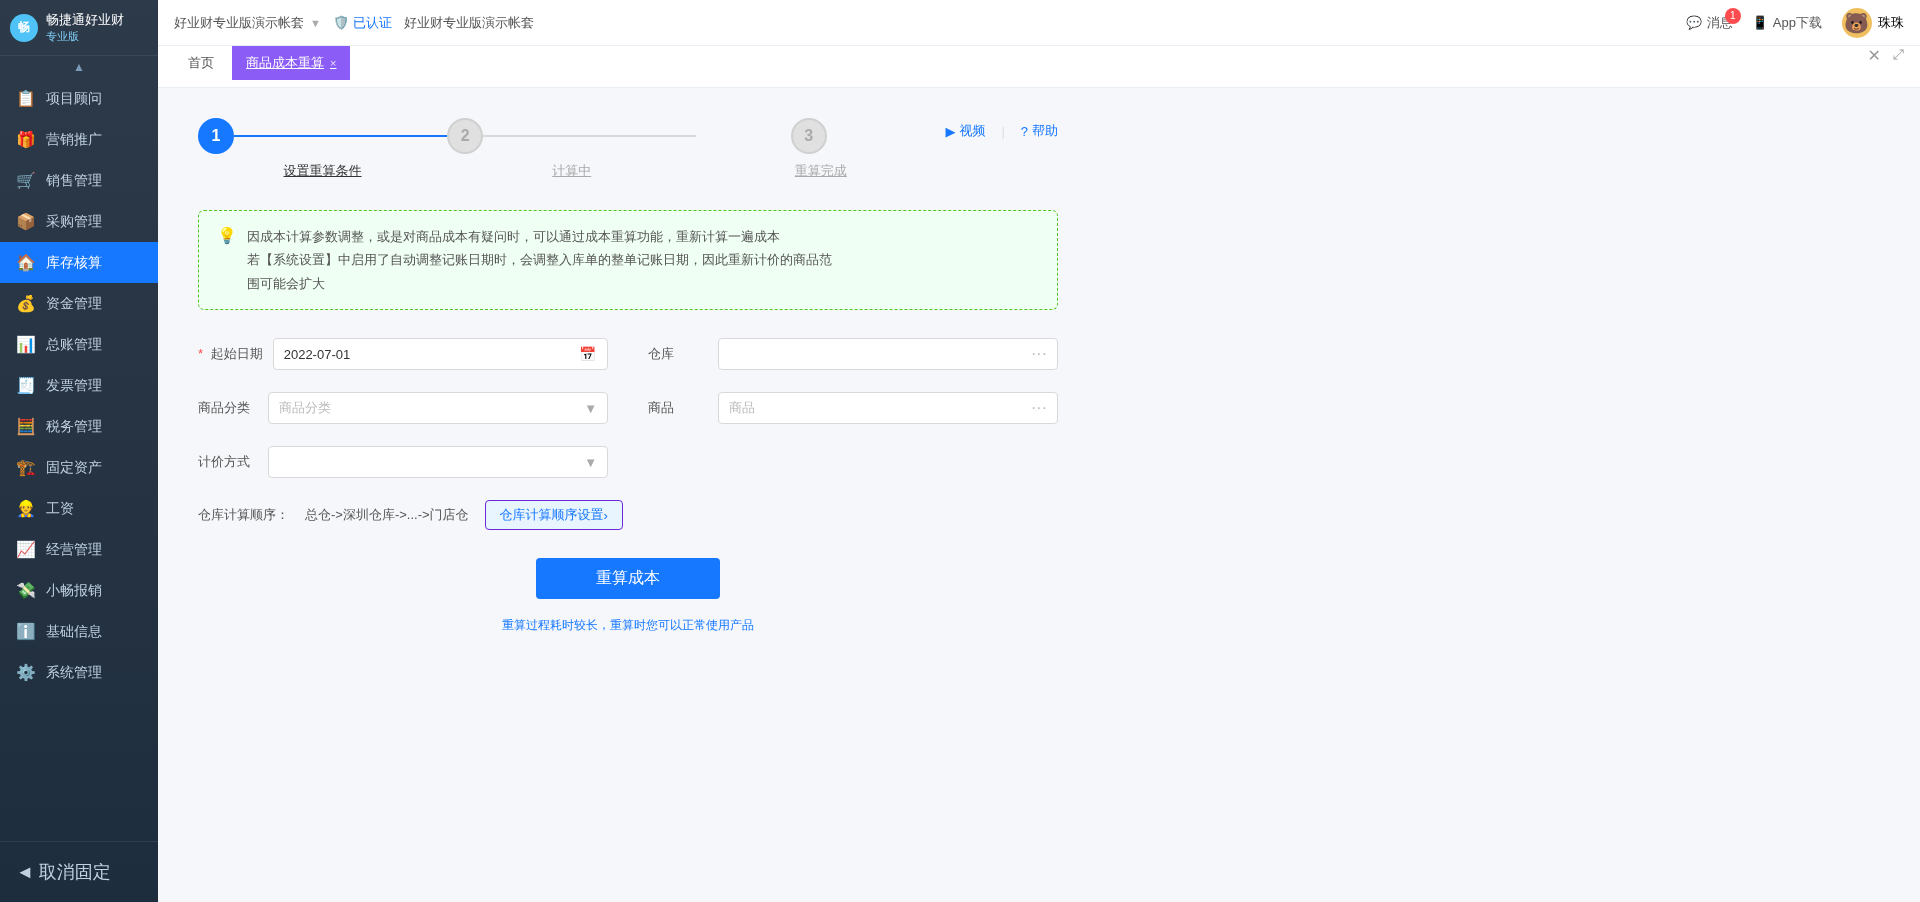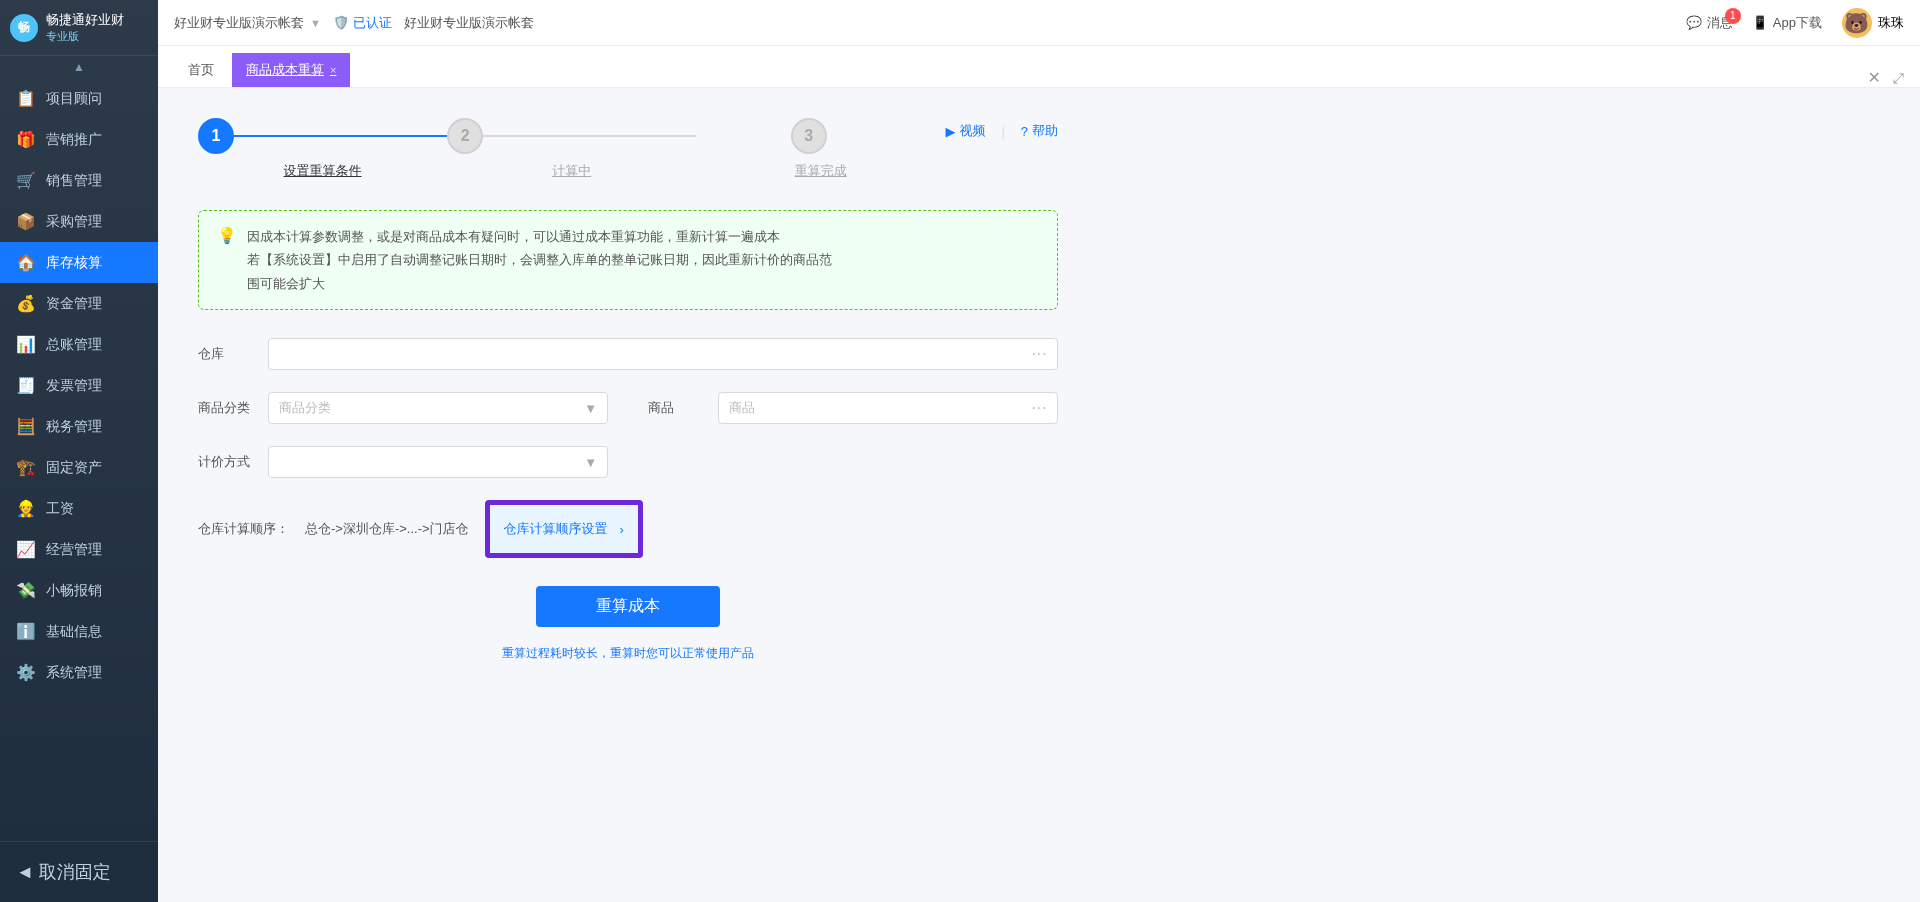--- a/index.html
+++ b/index.html
@@ -105,7 +105,7 @@
       background: #fff;
       border-bottom: 1px solid #e8edf3;
       display: flex;
-      align-items: flex-end;
+      align-items: flex-start;
       padding: 0 16px;
       height: 42px;
       gap: 4px;

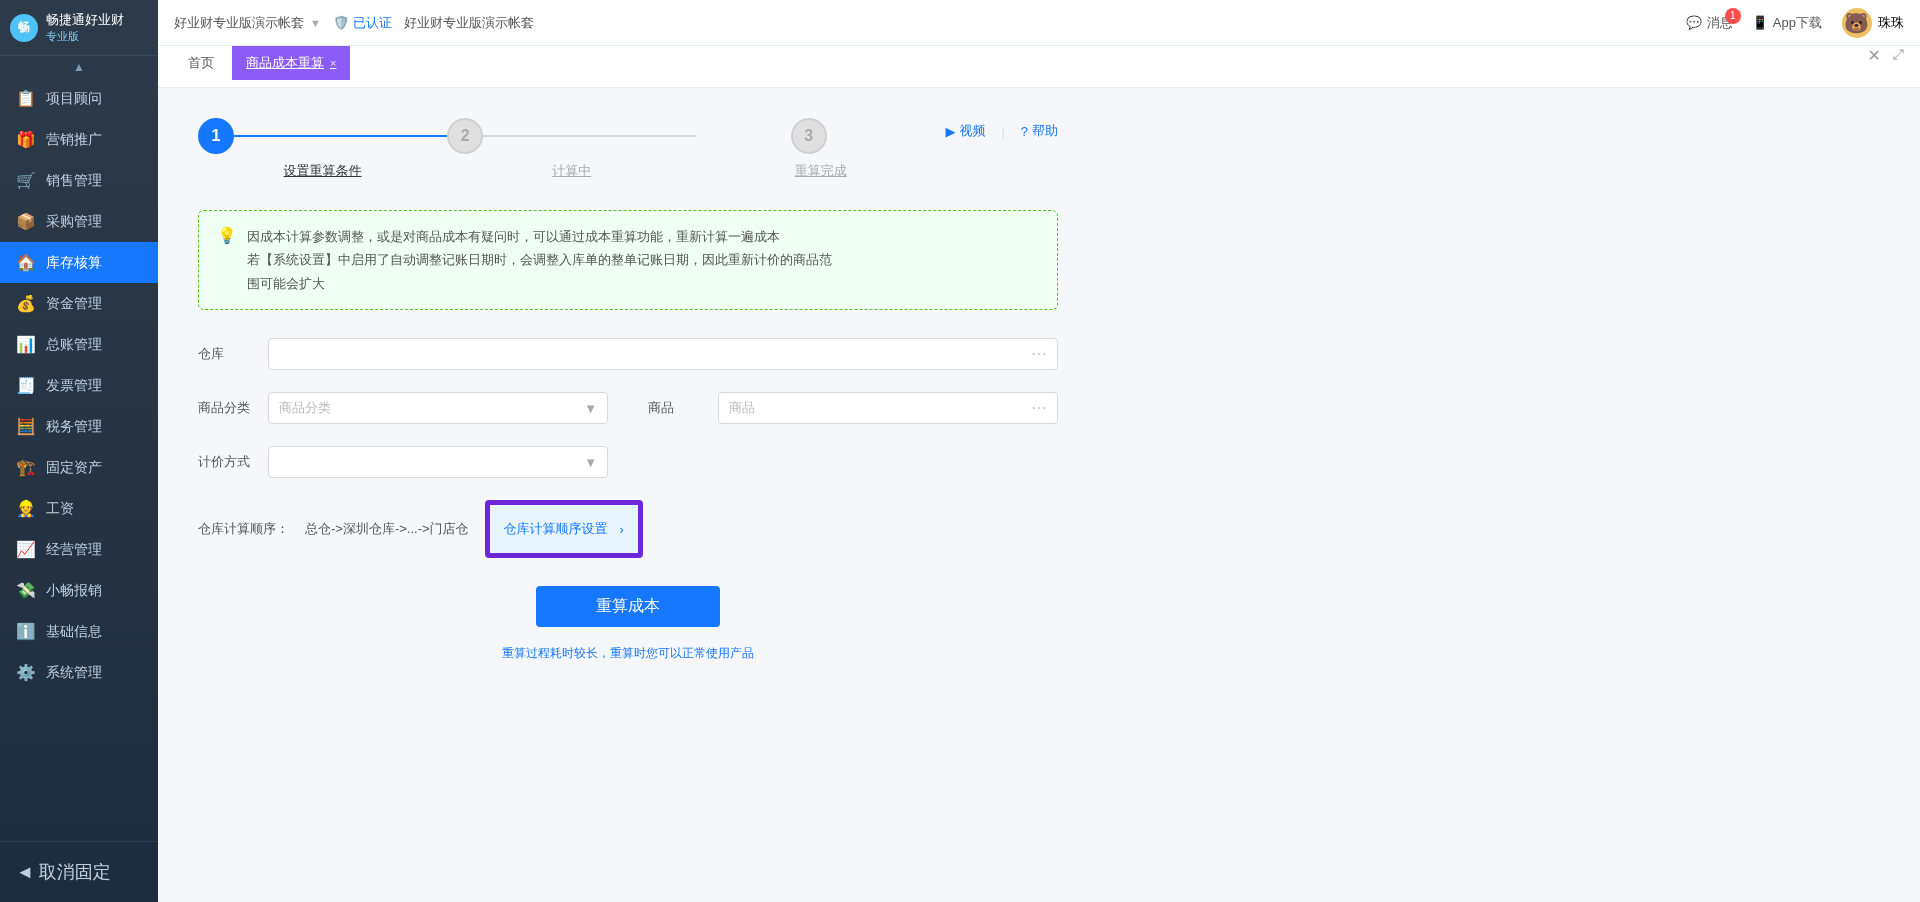--- a/index.html
+++ b/index.html
@@ -460,6 +460,16 @@
       <div class="form-row">
         <div class="form-field">
           <div class="form-label">
+            <span class="required">*</span>
+            <span>起始日期</span>
+          </div>
+          <div class="form-input">
+            <span>2022-07-01</span>
+            <span class="cal-icon">📅</span>
+          </div>
+        </div>
+        <div class="form-field">
+          <div class="form-label">
             <span>仓库</span>
           </div>
           <div class="form-input empty">

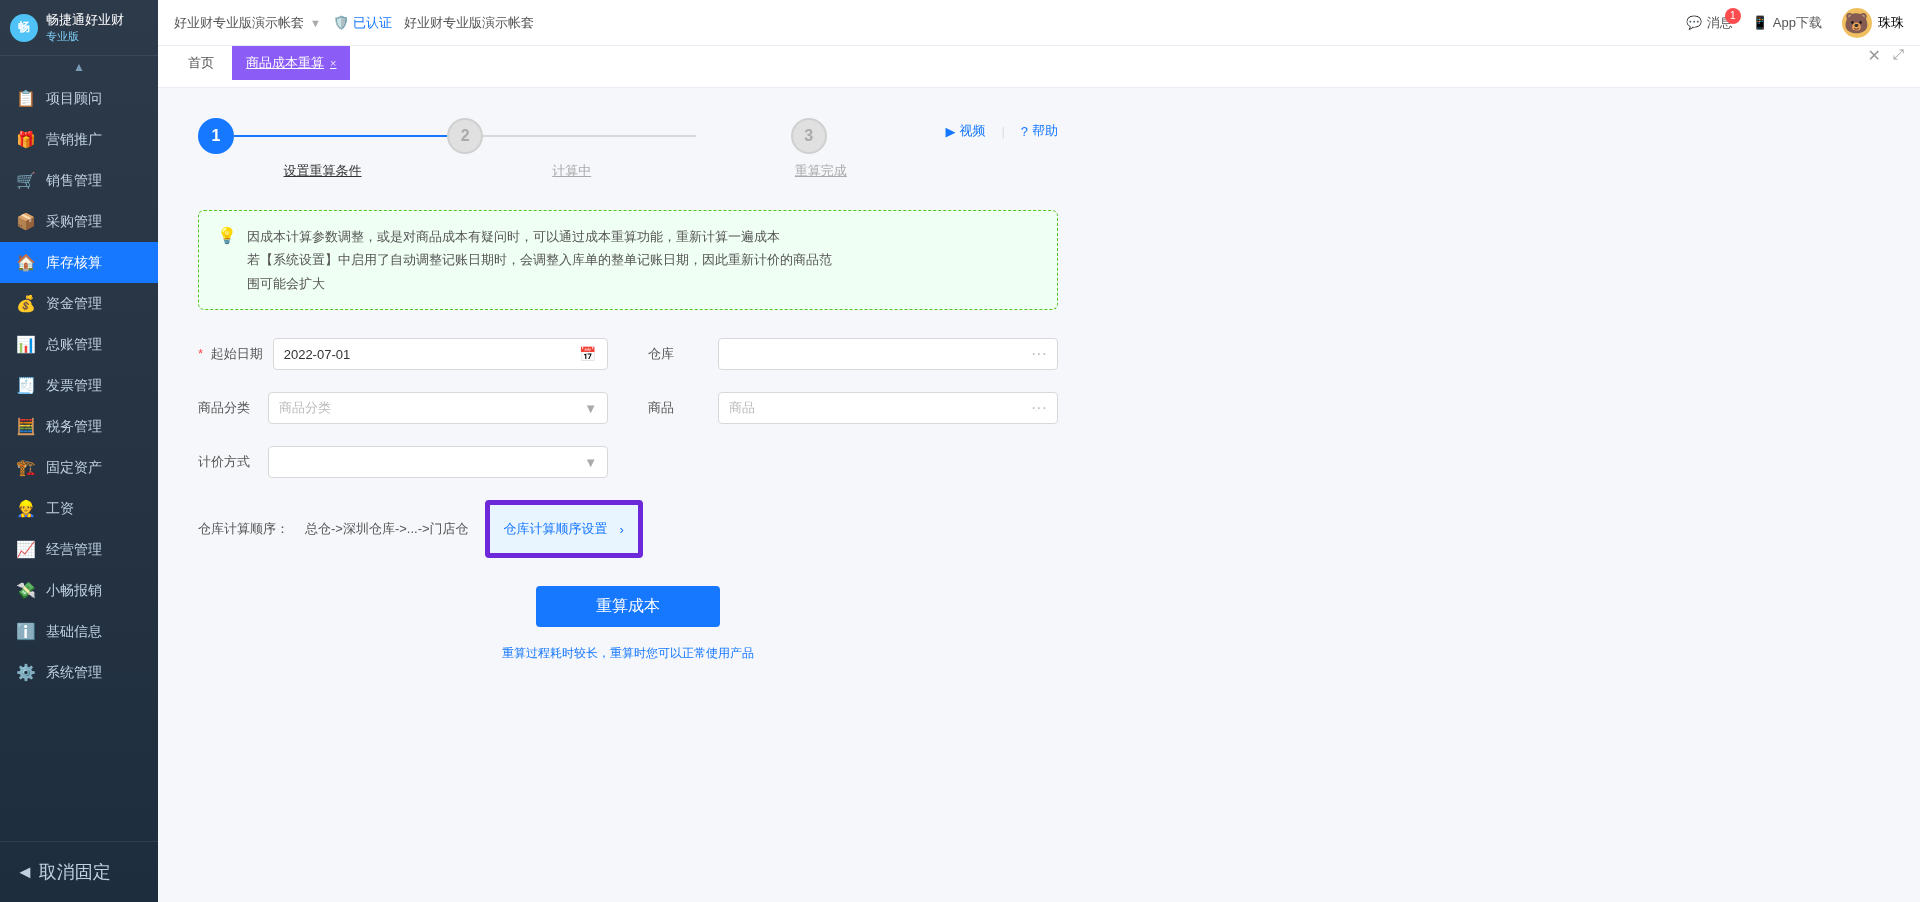--- a/index.html
+++ b/index.html
@@ -244,13 +244,13 @@
     .warehouse-value { font-size: 13px; color: #555; }
     .warehouse-btn {
       background: #e8f4fe;
-      border: 5px solid #6d28d9;
+      border: 1px solid #6d28d9;
       color: #1677ff;
       border-radius: 4px;
-      padding: 15px 14px;
+      padding: 5px 14px;
       font-size: 13px;
       cursor: pointer;
-      display: flex; align-items: center; gap: 12px;
+      display: flex; align-items: center; gap: 0;
     }
 
     

